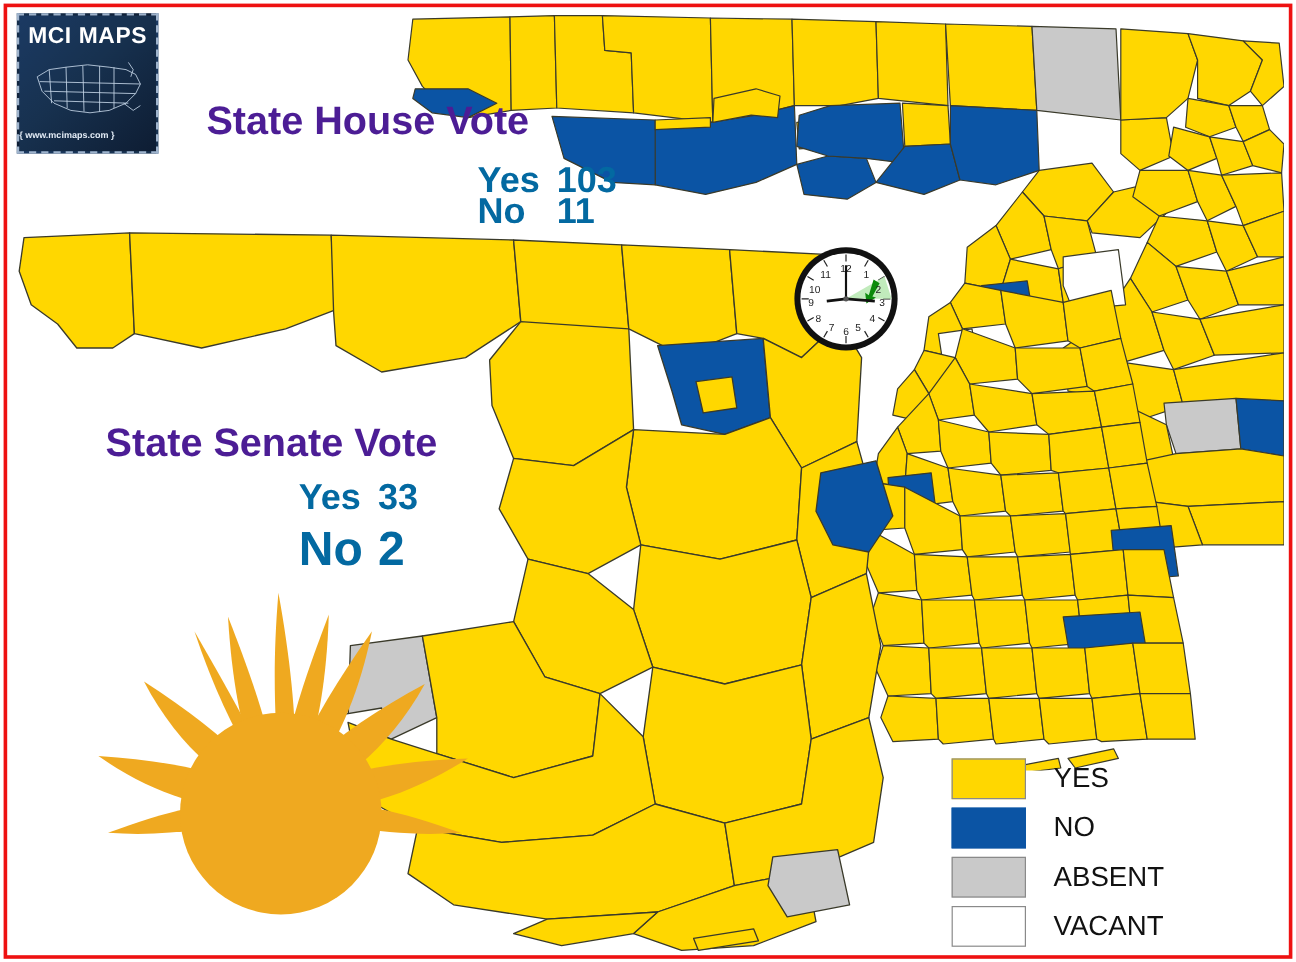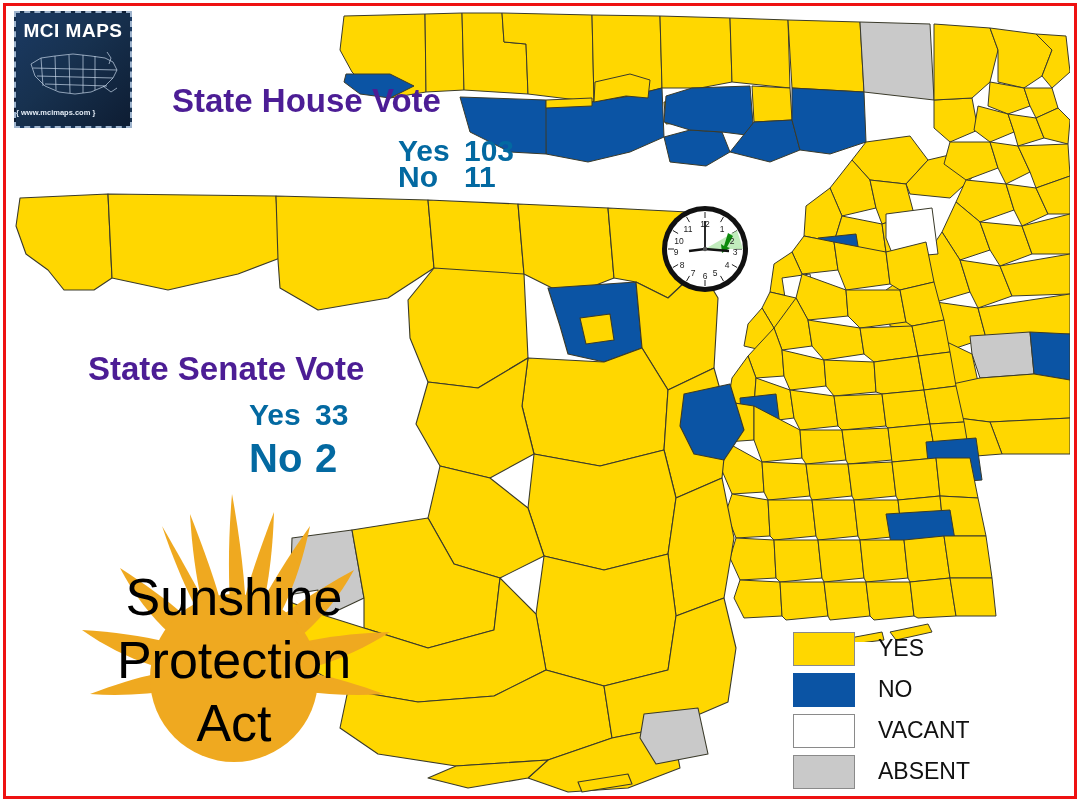--- a/index.html
+++ b/index.html
@@ -415,11 +415,6 @@
     </g>
     <circle cx="186" cy="196" r="84" fill="#efa920"></circle>
   </svg>
-  <div id="sun-text">
-    <div>Sunshine</div>
-    <div>Protection</div>
-    <div>Act</div>
-  </div>
 
   <div id="legend">
     <div class="legend-row">

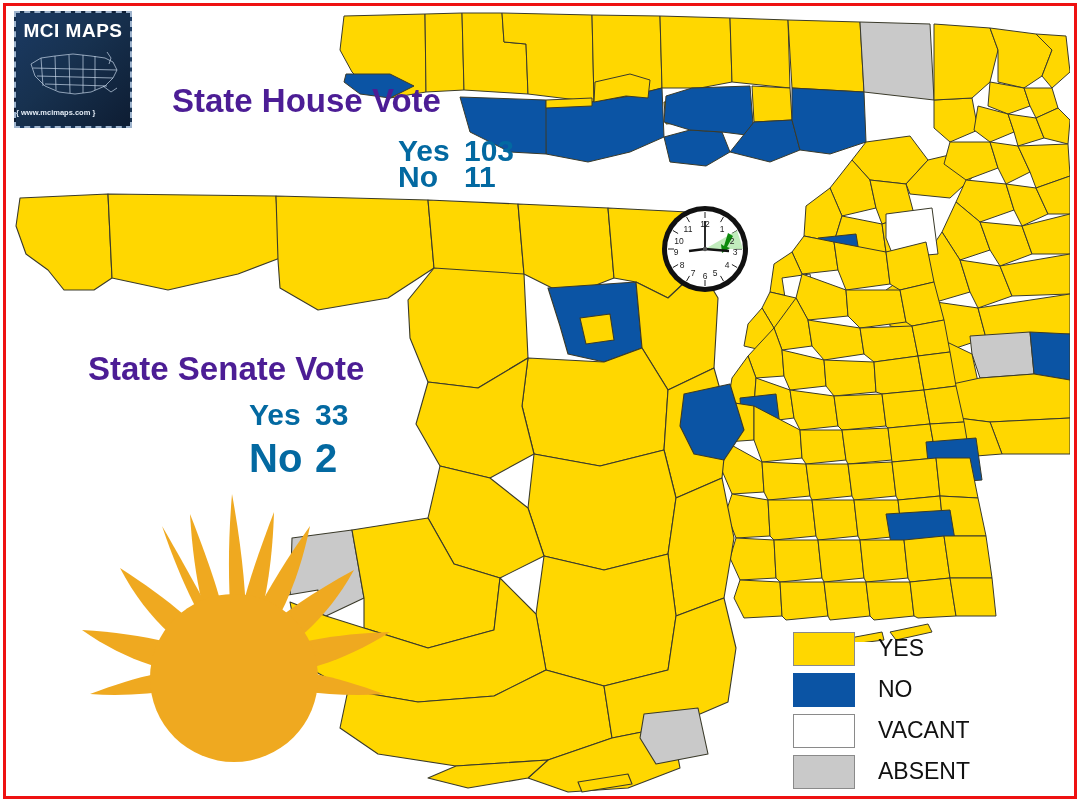--- a/index.html
+++ b/index.html
@@ -426,13 +426,13 @@
       <span class="legend-label">NO</span>
     </div>
     <div class="legend-row">
+      <span class="legend-swatch" style="background:#c9c9c9;border-color:#8a8a8a;"></span>
+      <span class="legend-label">ABSENT</span>
+    </div>
+    <div class="legend-row">
       <span class="legend-swatch" style="background:#ffffff;border-color:#8a8a8a;"></span>
       <span class="legend-label">VACANT</span>
     </div>
-    <div class="legend-row">
-      <span class="legend-swatch" style="background:#c9c9c9;border-color:#8a8a8a;"></span>
-      <span class="legend-label">ABSENT</span>
-    </div>
   </div>
 
   <div id="frame"></div>

